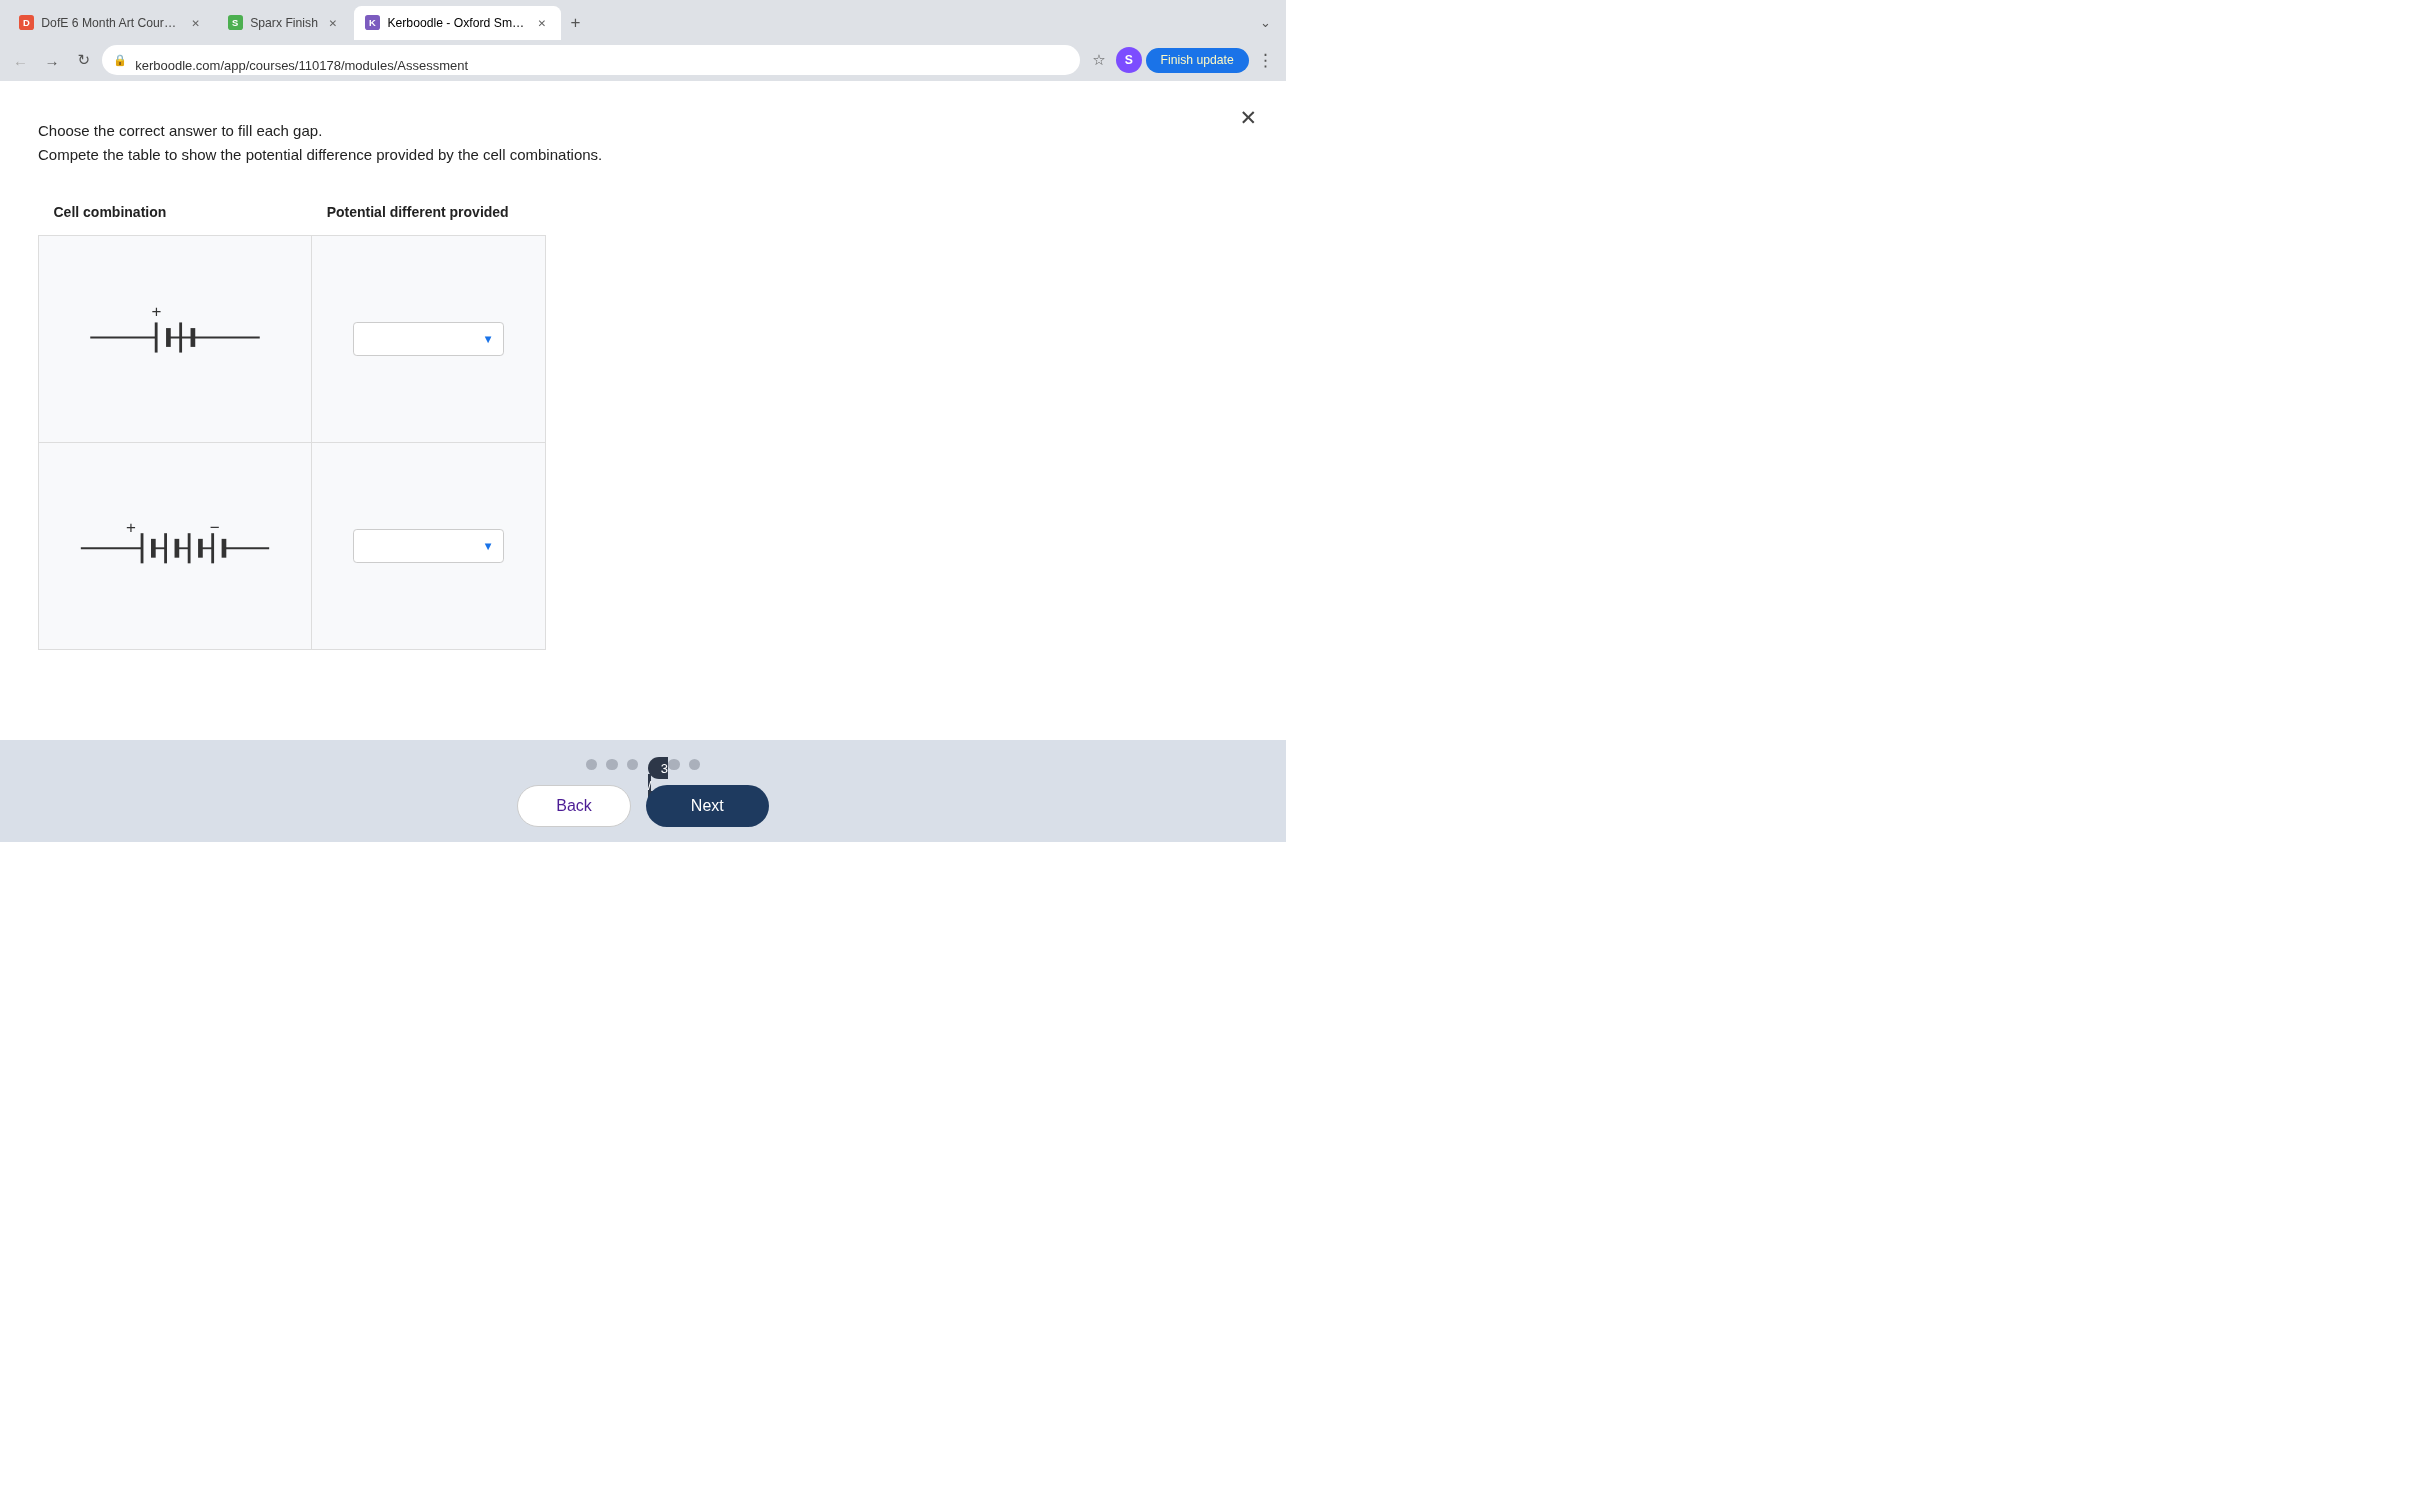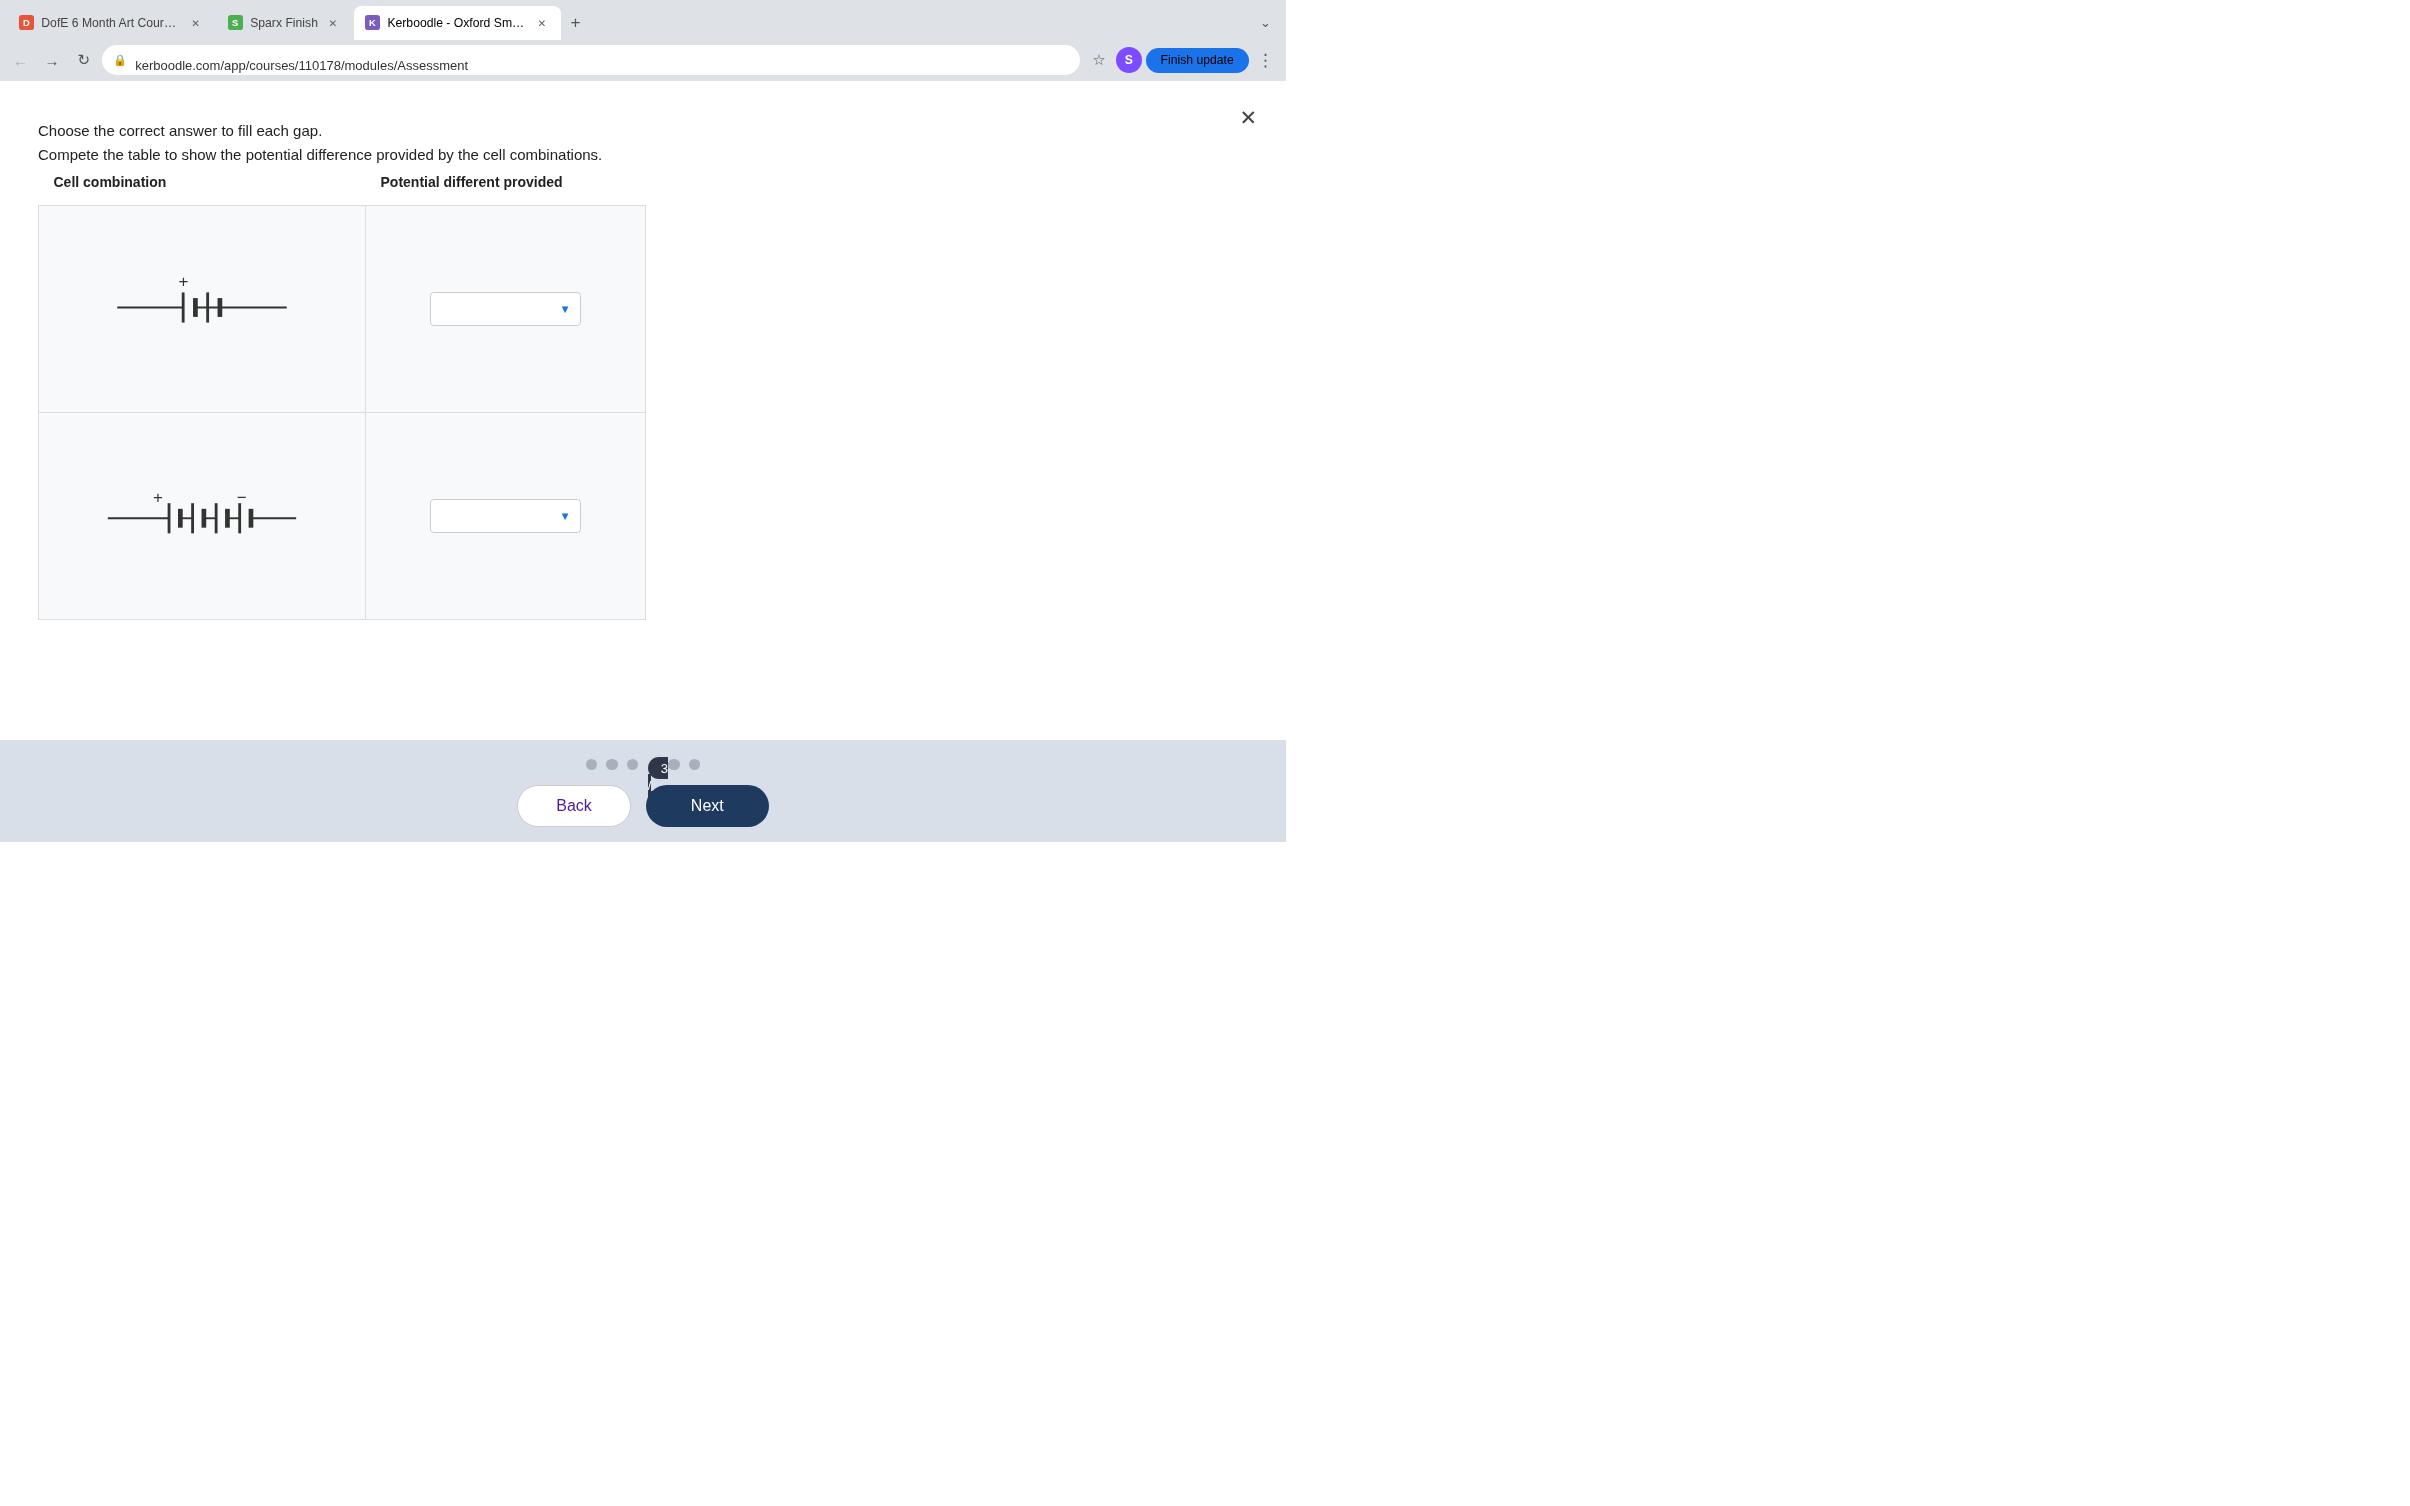--- a/index.html
+++ b/index.html
@@ -156,7 +156,7 @@
     }
     .finish-update-btn {
       background: #1a73e8;
-      color: #000000;
+      color: #fef9c3;
       border: none;
       border-radius: 19px;
       padding: 5.6px 15px;

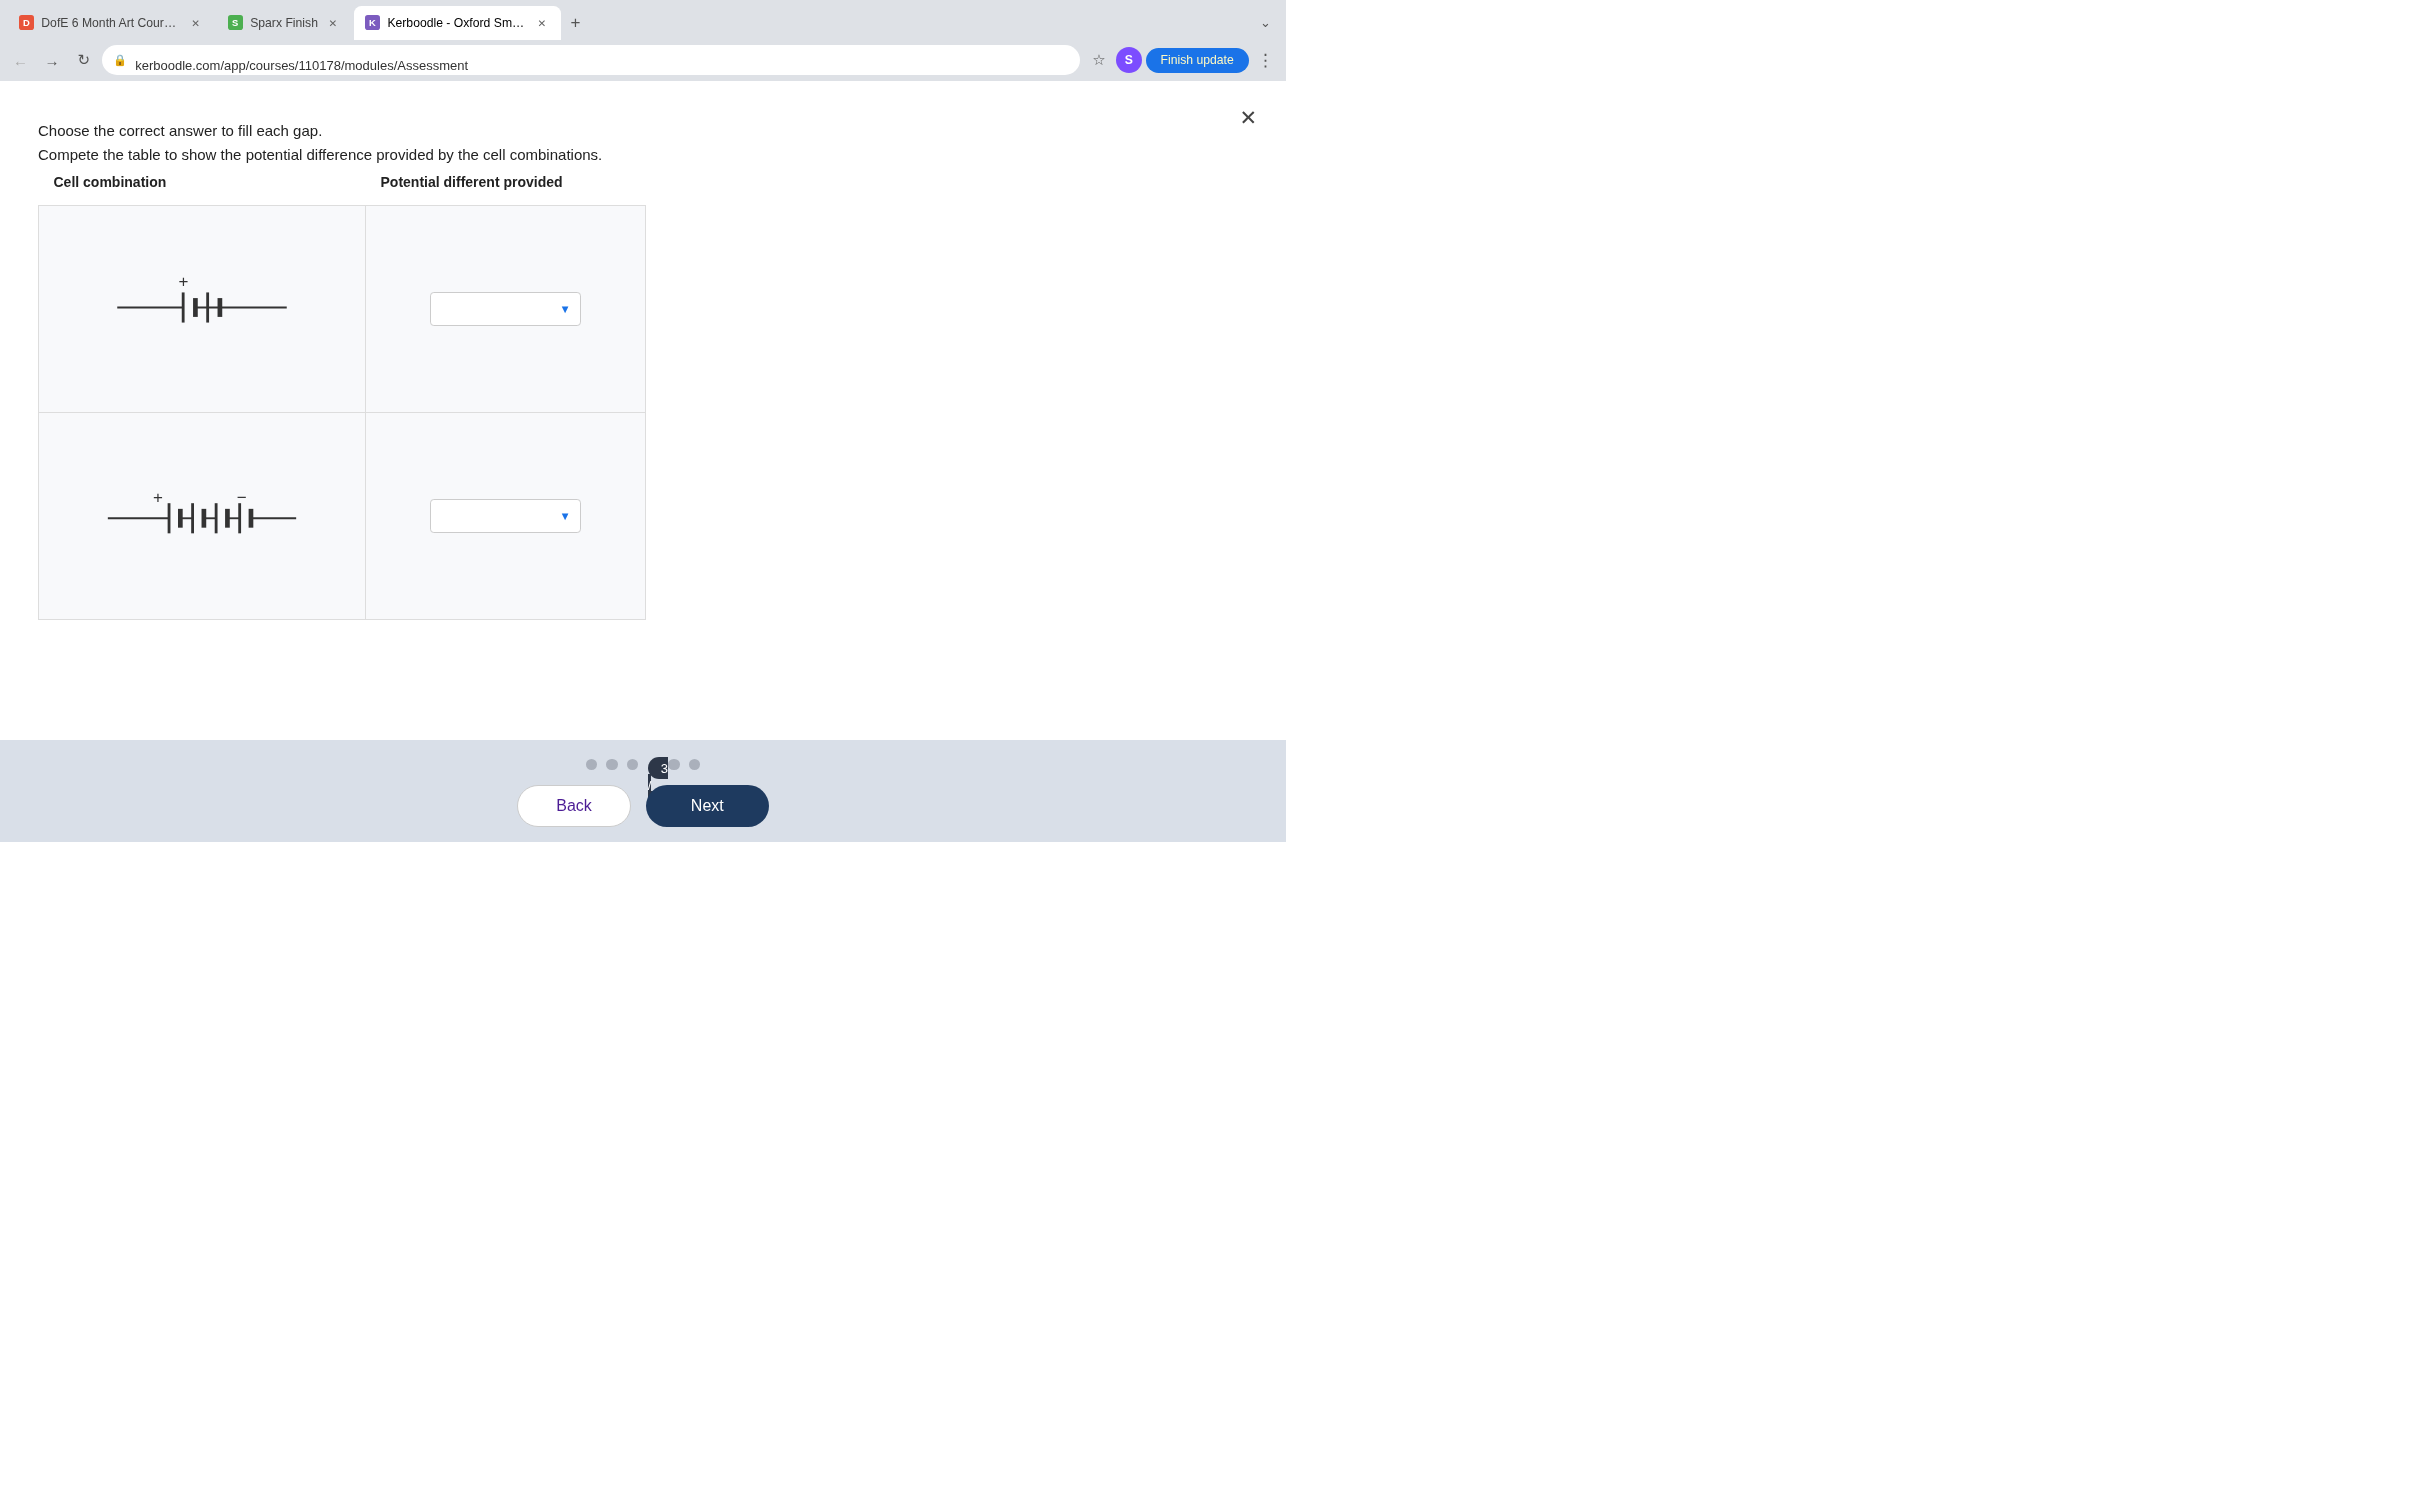--- a/index.html
+++ b/index.html
@@ -207,8 +207,9 @@
 
     
     .cell-table {
+      margin-top: 30px;
       border-collapse: collapse;
-      width: 608px;
+      width: 508px;
       padding-left: 13px;
     }
     .cell-table th {

